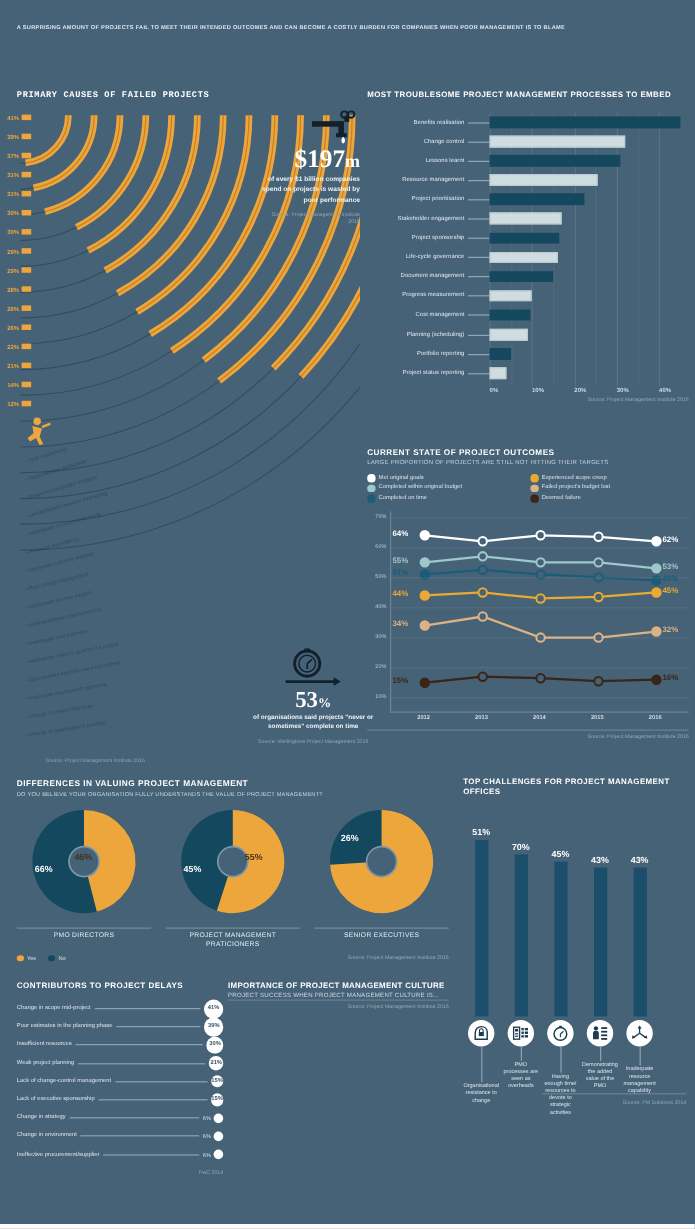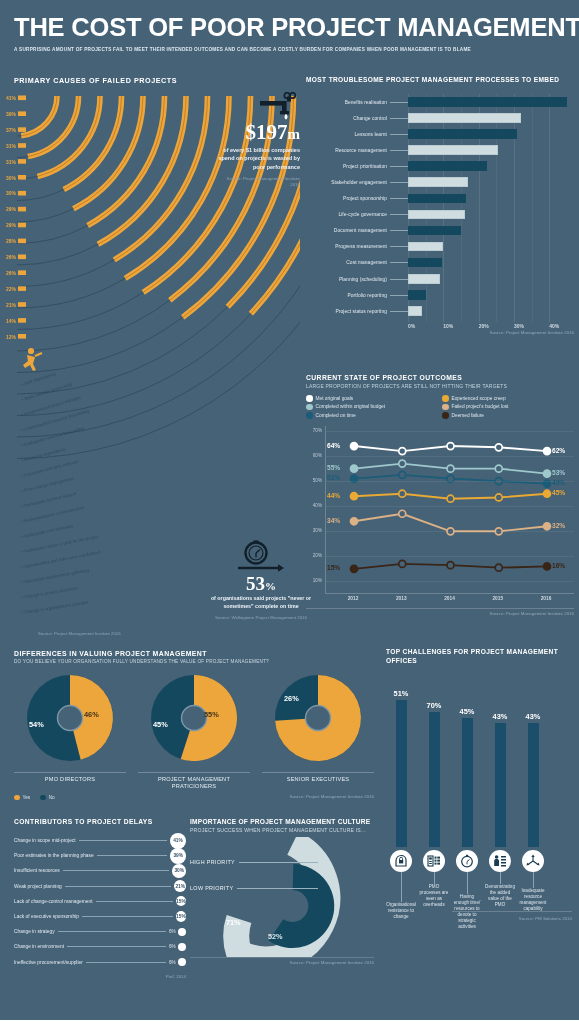--- a/index.html
+++ b/index.html
@@ -153,7 +153,6 @@
 <div class="page">
 
   <div class="header">
-    <div class="title">THE COST OF POOR PROJECT MANAGEMENT</div>
     <div class="subtitle">A SURPRISING AMOUNT OF PROJECTS FAIL TO MEET THEIR INTENDED OUTCOMES AND CAN BECOME A COSTLY BURDEN FOR COMPANIES WHEN POOR MANAGEMENT IS TO BLAME</div>
   </div>
 

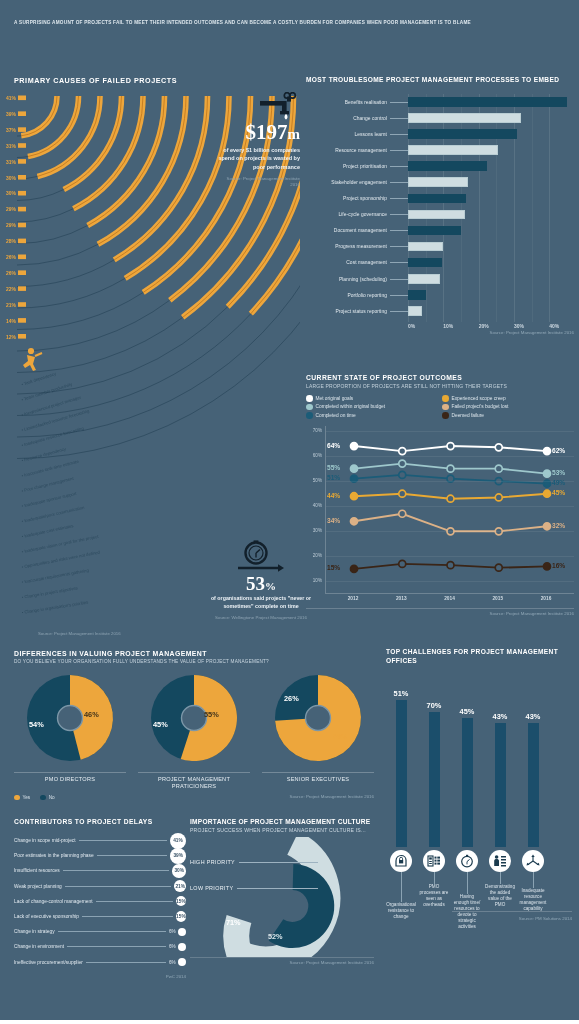--- a/index.html
+++ b/index.html
@@ -32,7 +32,7 @@
 
   
   #radial { position:absolute; left:0; top:76px; width:300px; height:570px; }
-  #radial .rt { position:absolute; left:14px; top:0; }
+  #radial .rt { position:absolute; left:14px; top:0;font-family:Liberation Mono, monospace; }
   .radial-svg { position:absolute; left:0; top:10px; }
 
   

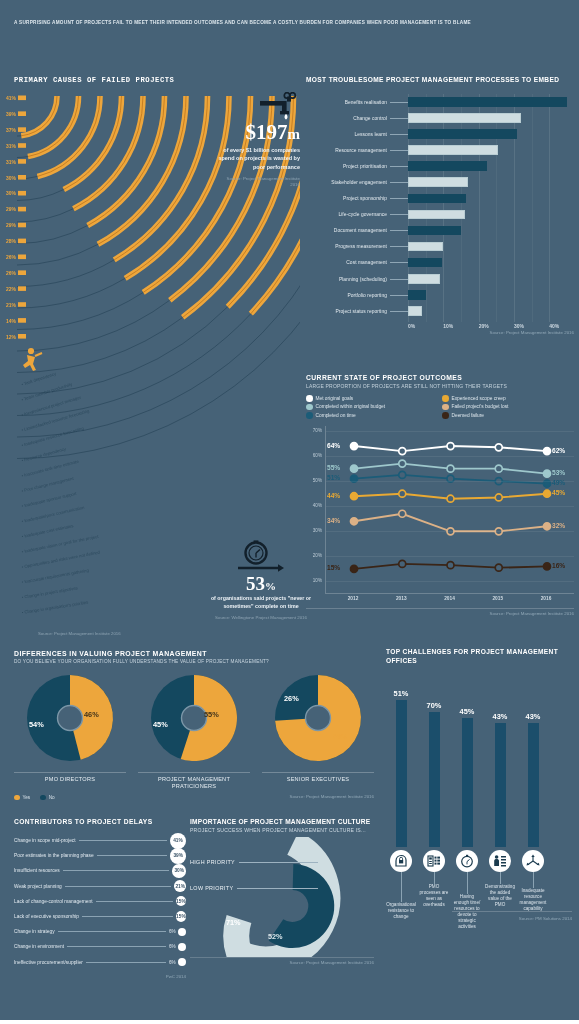--- a/index.html
+++ b/index.html
@@ -537,7 +537,7 @@
             <path d="M 56 48 L 56 5 A 43 43 0 0 1 66.69366514808875 89.64907592853113 Z" fill="#eda63c"></path>
             <circle cx="56" cy="48" r="12.5" fill="#466277"></circle>
             <circle cx="56" cy="48" r="12.5" fill="none" stroke="#7c97a8" stroke-width="1.4"></circle>
-          </svg><div class="dk" style="color: rgb(66, 51, 26); left: 70px; top: 40px;">46%</div><div class="dk" style="color: rgb(255, 255, 255); left: 15px; top: 50px;">54%</div><div class="donut-cap">PMO DIRECTORS</div></div>
+          </svg><div class="dk" style="color: rgb(66, 51, 26); left: 48px; top: 40px;">46%</div><div class="dk" style="color: rgb(255, 255, 255); left: 15px; top: 50px;">54%</div><div class="donut-cap">PMO DIRECTORS</div></div>
         <div class="donut-box"><svg width="112" height="96" viewBox="0 0 112 96">
             <circle cx="56" cy="48" r="43" fill="#14485f"></circle>
             <path d="M 56 48 L 56 5 A 43 43 0 1 1 42.712269241877244 88.8954302006916 Z" fill="#eda63c"></path>

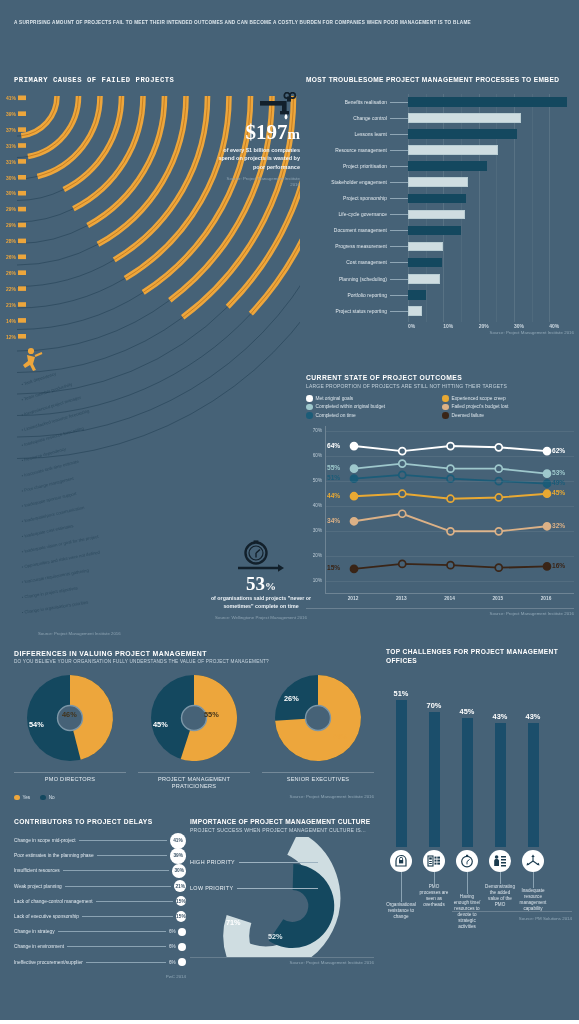--- a/index.html
+++ b/index.html
@@ -537,7 +537,7 @@
             <path d="M 56 48 L 56 5 A 43 43 0 0 1 66.69366514808875 89.64907592853113 Z" fill="#eda63c"></path>
             <circle cx="56" cy="48" r="12.5" fill="#466277"></circle>
             <circle cx="56" cy="48" r="12.5" fill="none" stroke="#7c97a8" stroke-width="1.4"></circle>
-          </svg><div class="dk" style="color: rgb(66, 51, 26); left: 48px; top: 40px;">46%</div><div class="dk" style="color: rgb(255, 255, 255); left: 15px; top: 50px;">54%</div><div class="donut-cap">PMO DIRECTORS</div></div>
+          </svg><div class="dk" style="color: rgb(66, 51, 26); left: 48px; top: 40px;">46%</div><div class="dk" style="color: rgb(255, 255, 255); left: 15px; top: 50px;">66%</div><div class="donut-cap">PMO DIRECTORS</div></div>
         <div class="donut-box"><svg width="112" height="96" viewBox="0 0 112 96">
             <circle cx="56" cy="48" r="43" fill="#14485f"></circle>
             <path d="M 56 48 L 56 5 A 43 43 0 1 1 42.712269241877244 88.8954302006916 Z" fill="#eda63c"></path>

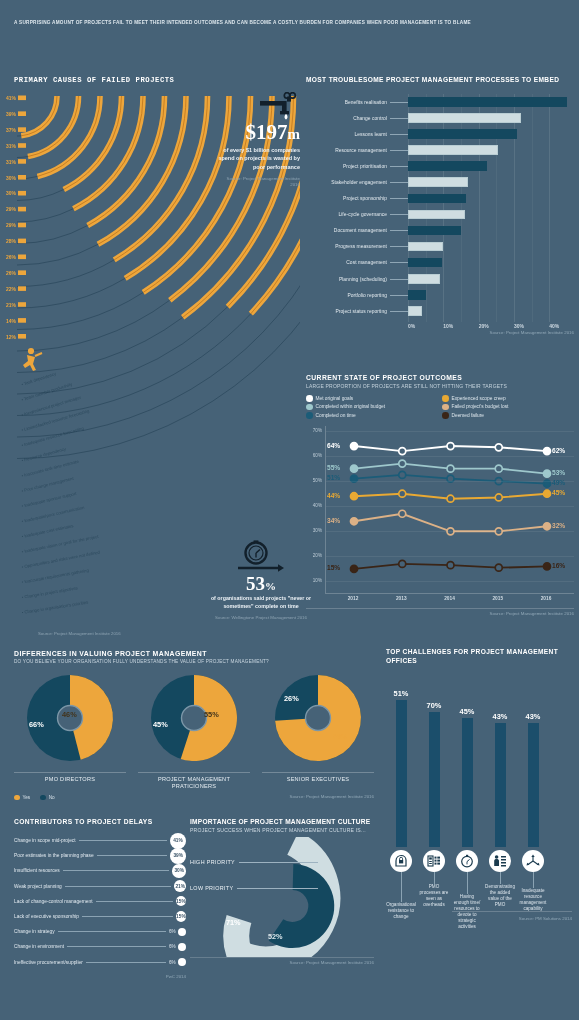--- a/index.html
+++ b/index.html
@@ -622,22 +622,6 @@
   <div id="culture">
     <div class="sec-title">IMPORTANCE OF PROJECT MANAGEMENT CULTURE</div>
     <div class="sec-sub">PROJECT SUCCESS WHEN PROJECT MANAGEMENT CULTURE IS...</div>
-    <div class="cul-wrap">
-      <svg width="184" height="120" viewBox="0 0 184 120" style="position:absolute;left:0;top:0">
-        <path d="M 103 6 A 54 54 0 1 1 49 116 A 54 54 0 0 1 49 82" fill="none" stroke="#cfdde1" stroke-width="26"></path>
-        <path d="M 103 40 A 29 29 0 1 1 86 93" fill="none" stroke="#14485f" stroke-width="26"></path>
-      </svg>
-      <div class="cul-leg" style="left:0; top:22px;">
-        <span class="t">HIGH PRIORITY</span>
-          <span class="l"></span>
-      </div>
-      <div class="cul-leg" style="left:0; top:48px;">
-        <span class="t">LOW PRIORITY</span>
-          <span class="l"></span>
-      </div>
-      <div class="cul-val" style="left:36px; top:81px; color:#ffffff;">71%</div>
-      <div class="cul-val" style="left:78px; top:95px; color:#dbe6ea;">52%</div>
-    </div>
     <div class="cul-src">Source: Project Management Institute 2016</div>
   </div>
 

